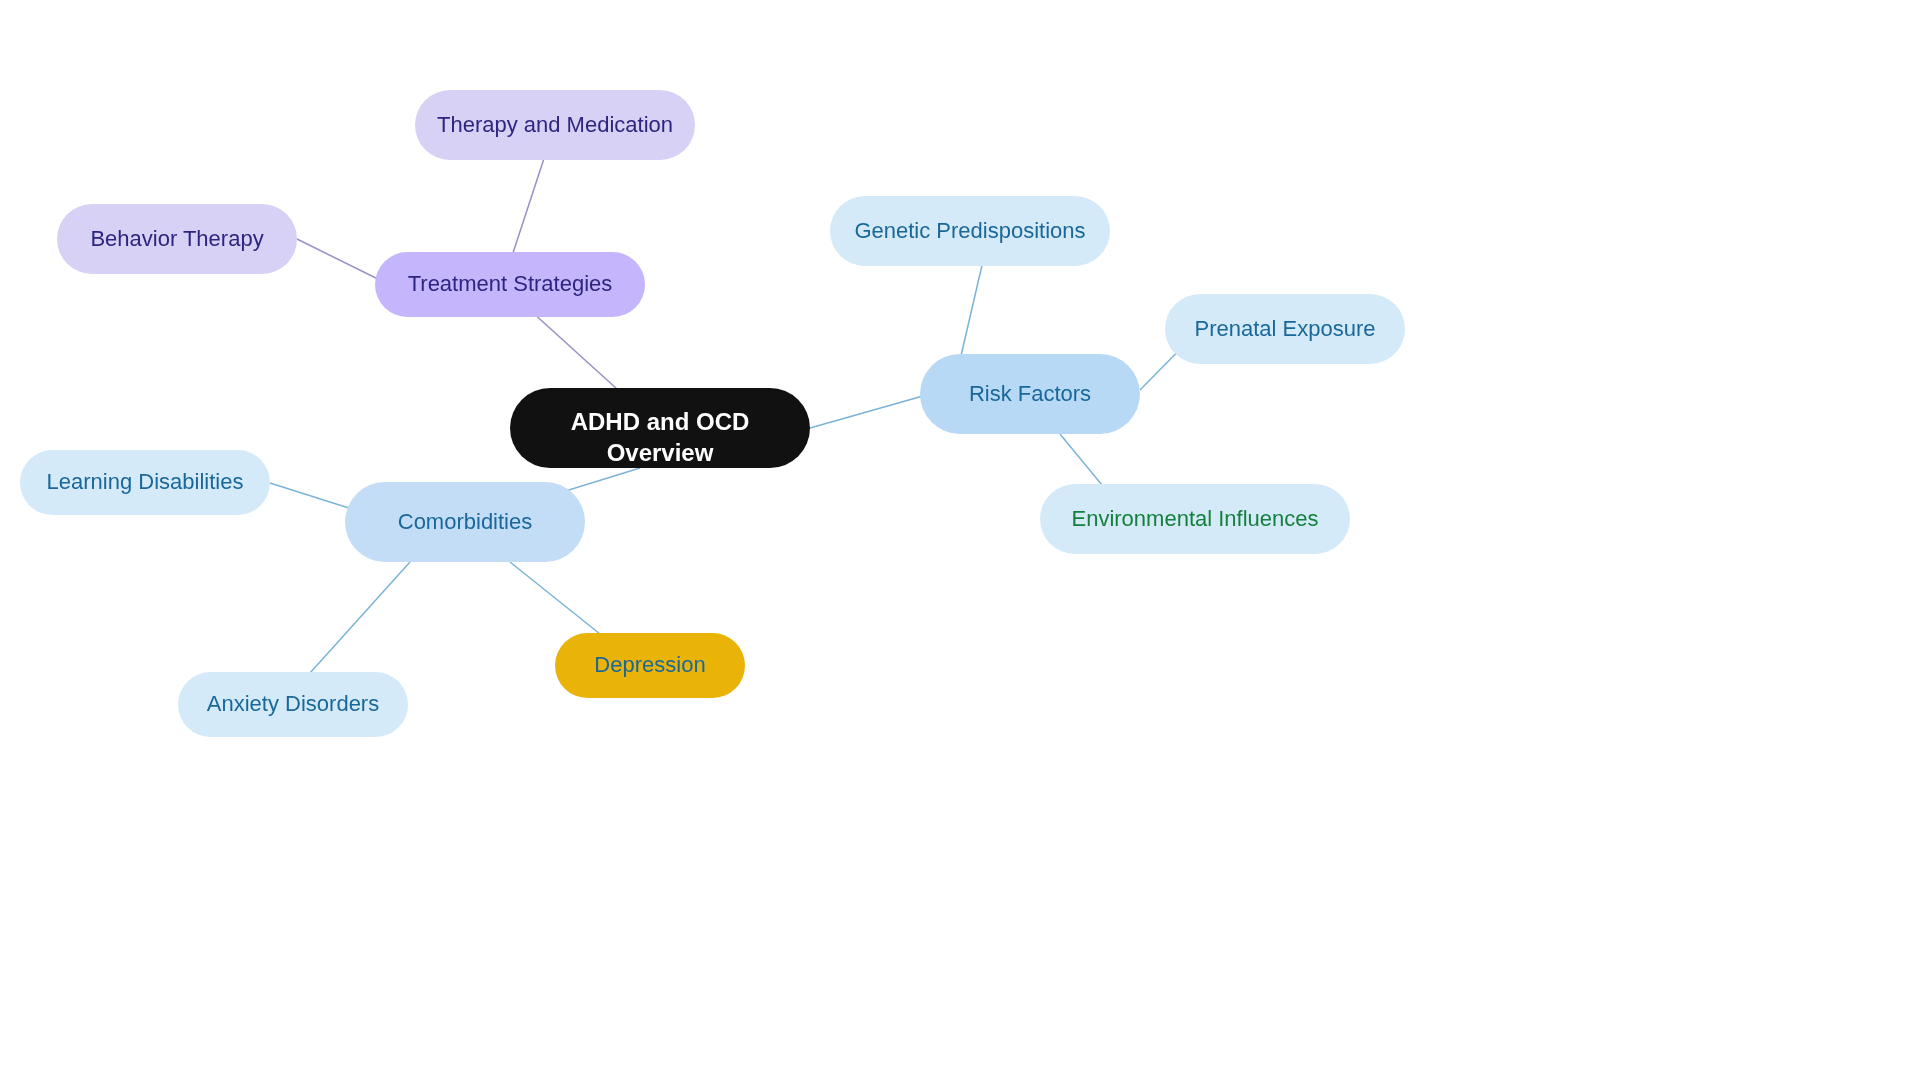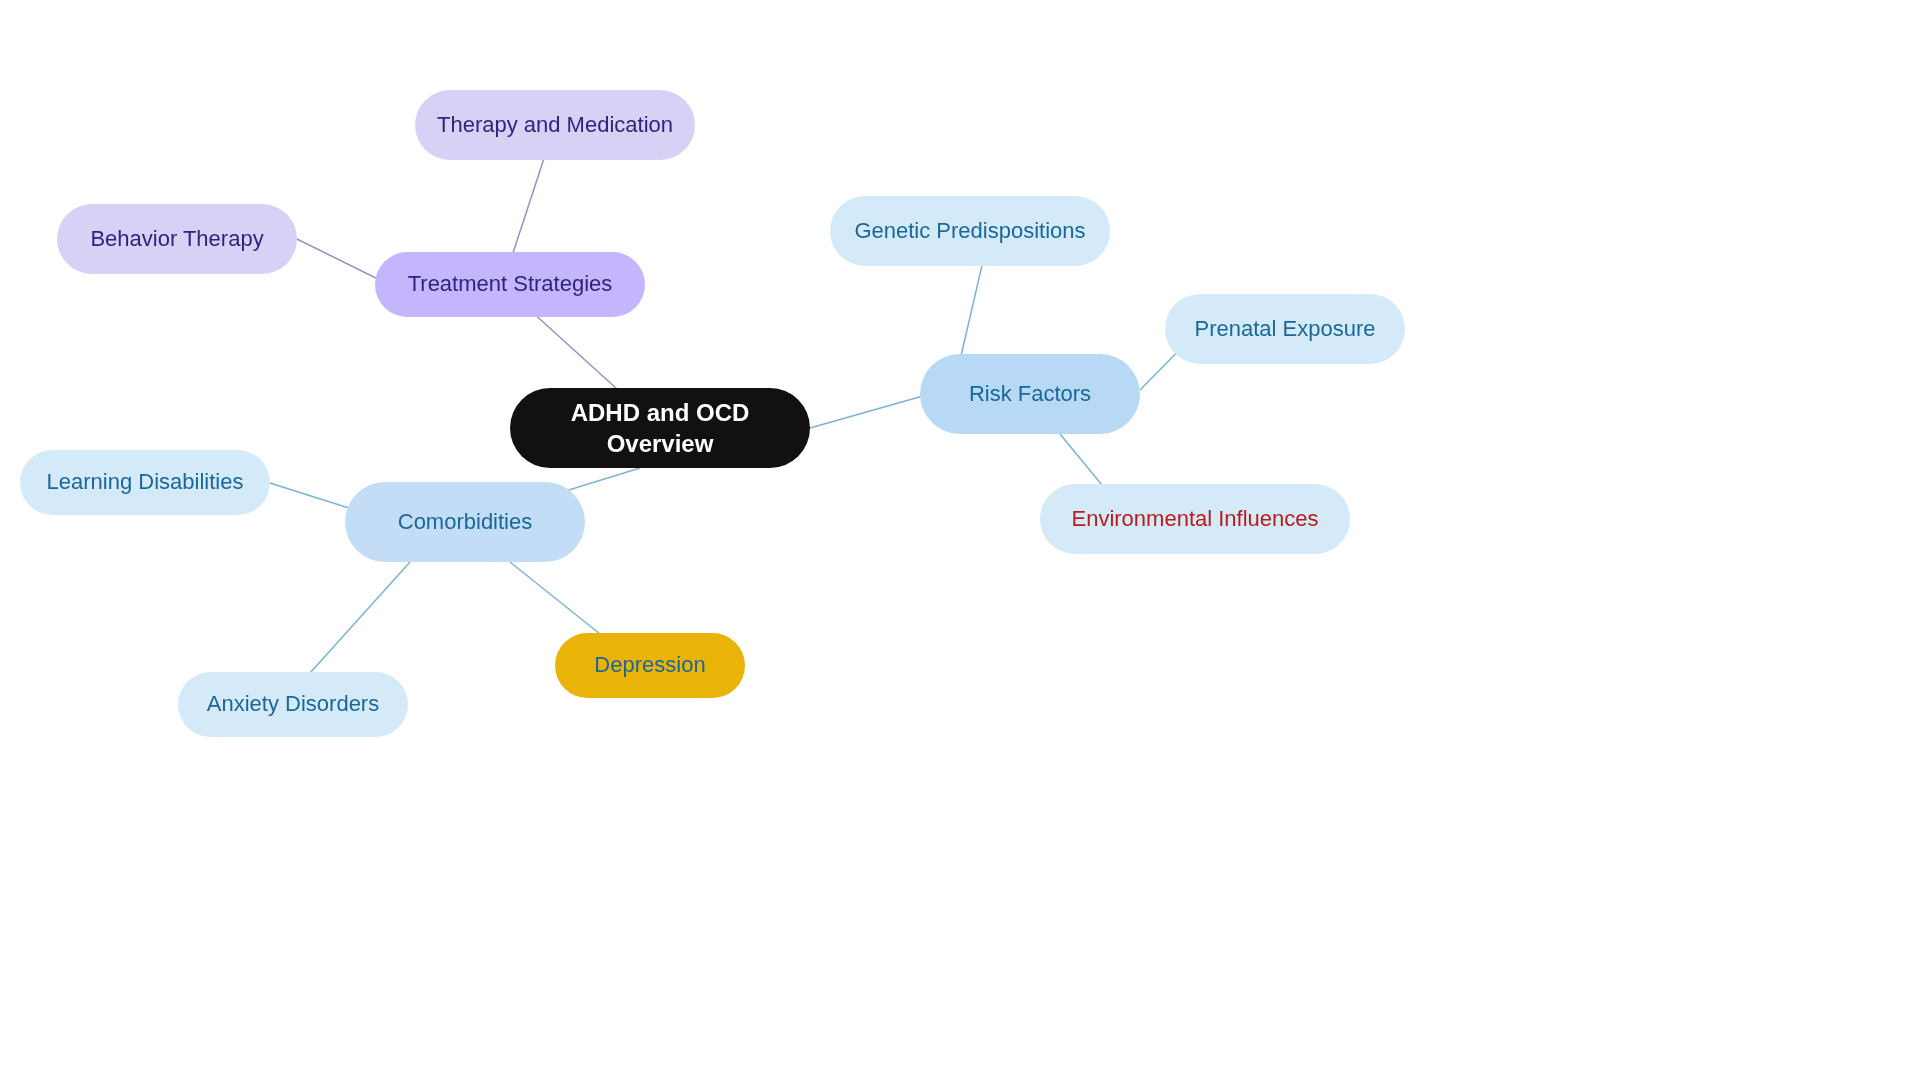--- a/index.html
+++ b/index.html
@@ -47,6 +47,7 @@
       height: 80px;
       left: 510px;
       top: 388px;
+      align-items: flex-end;
     }
     .node-center .node-text {
       font-size: 24px;

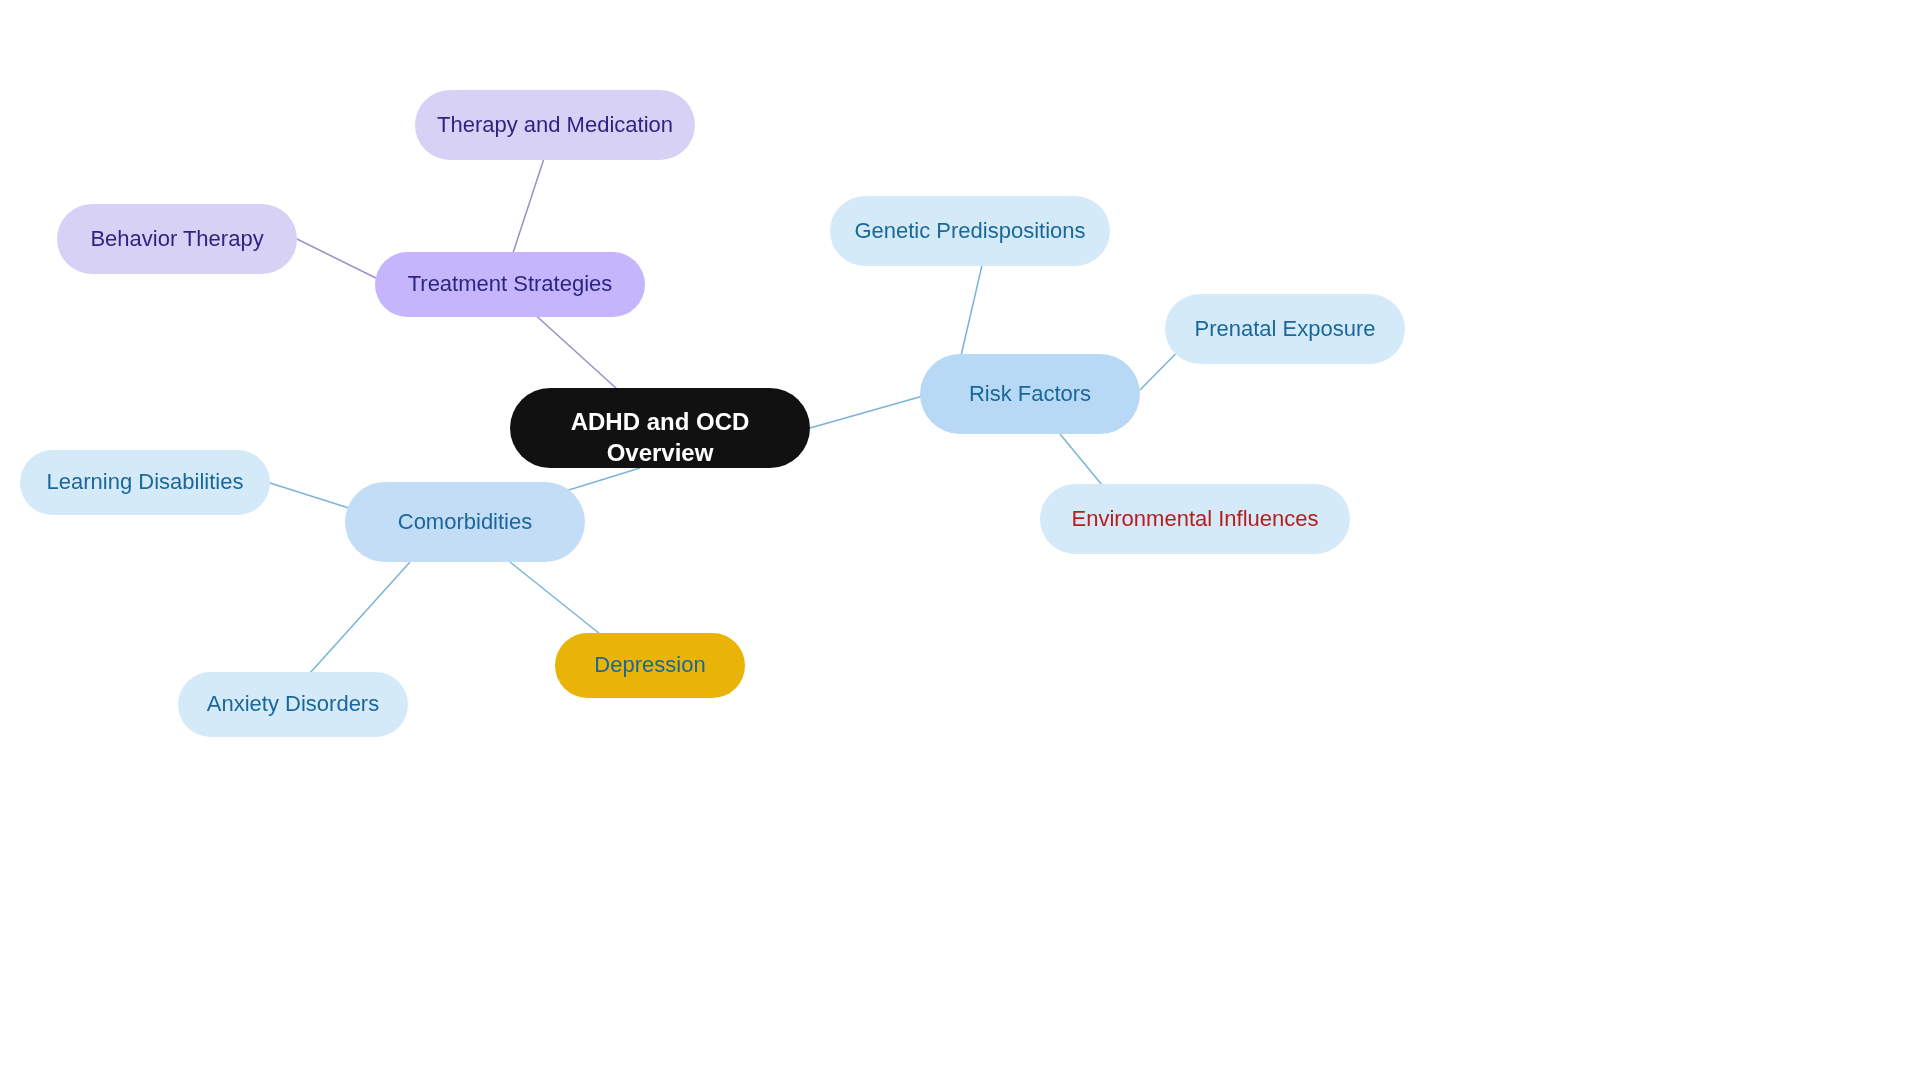--- a/index.html
+++ b/index.html
@@ -152,7 +152,7 @@
 
     .node-environmental {
       background: #d4eaf8;
-      color: #b91c1c;
+      color: #15803d;
       width: 310px;
       height: 70px;
       left: 1040px;

